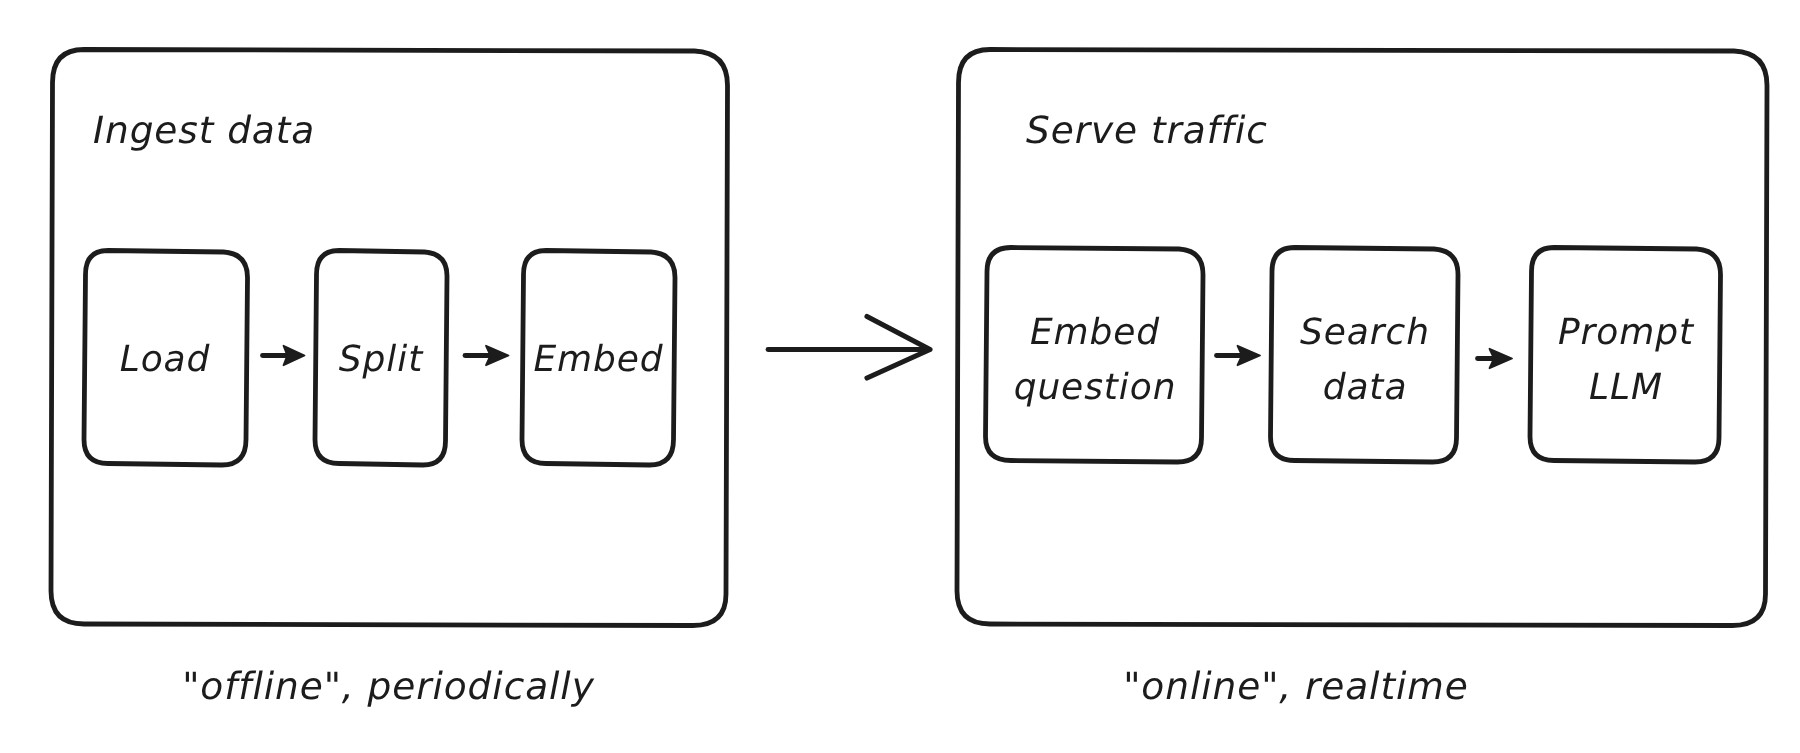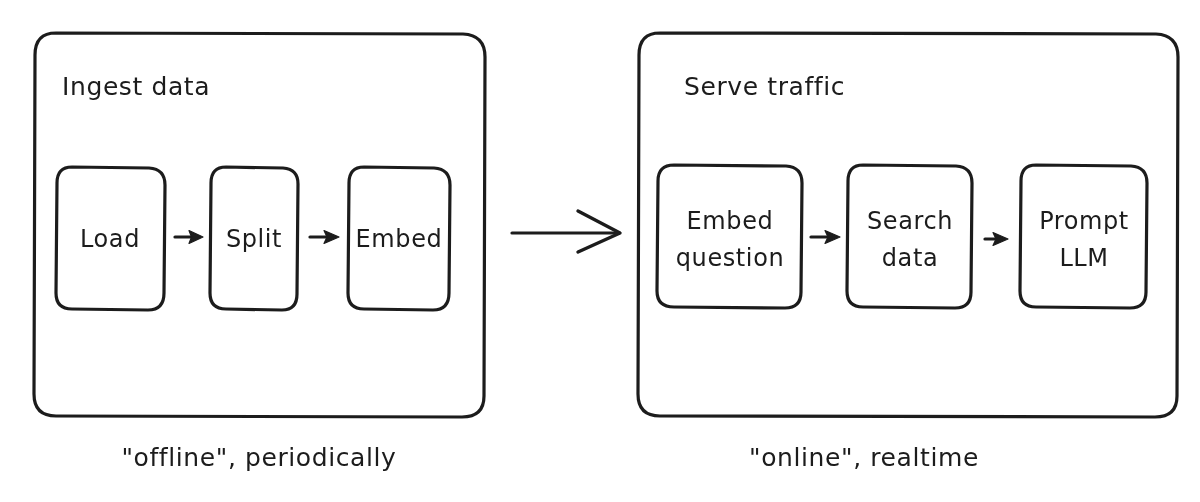--- a/index.html
+++ b/index.html
@@ -17,6 +17,7 @@
     height: 502px;
     background: #ffffff;
     overflow: hidden;
+    font-style: italic;
   }
   #diagram-svg {
     position: absolute;

